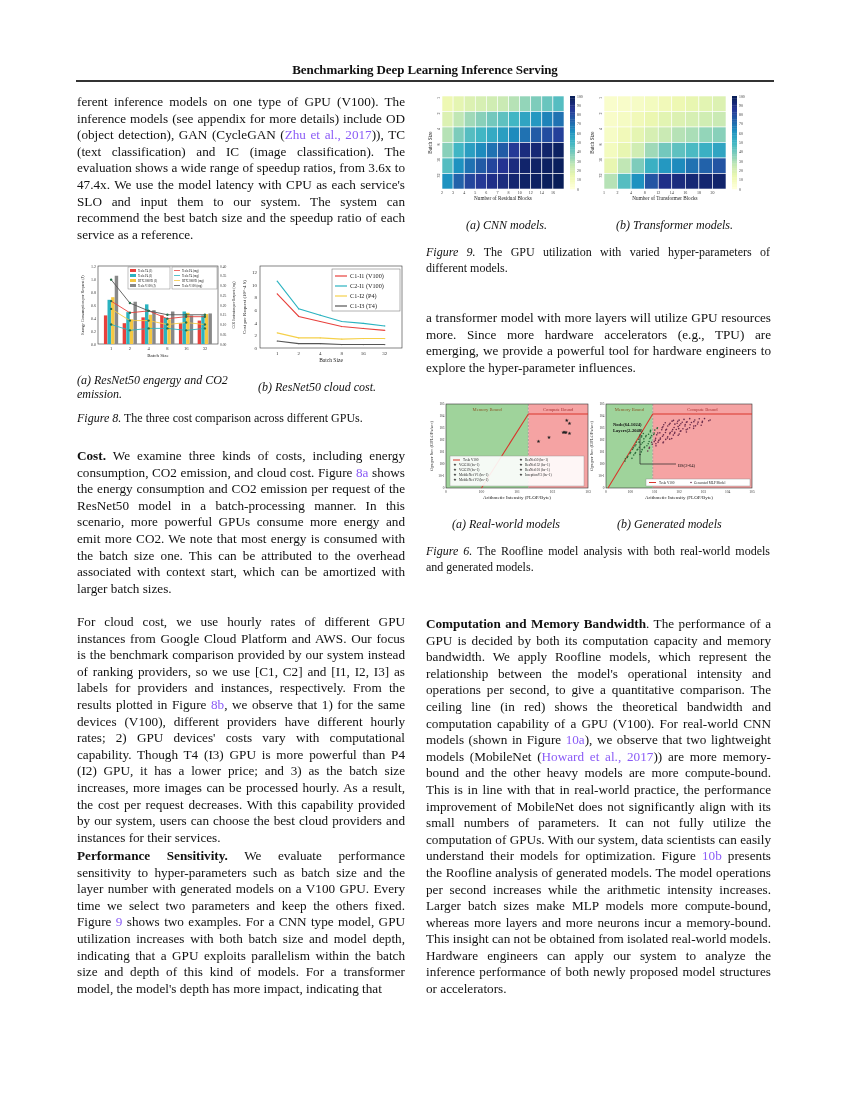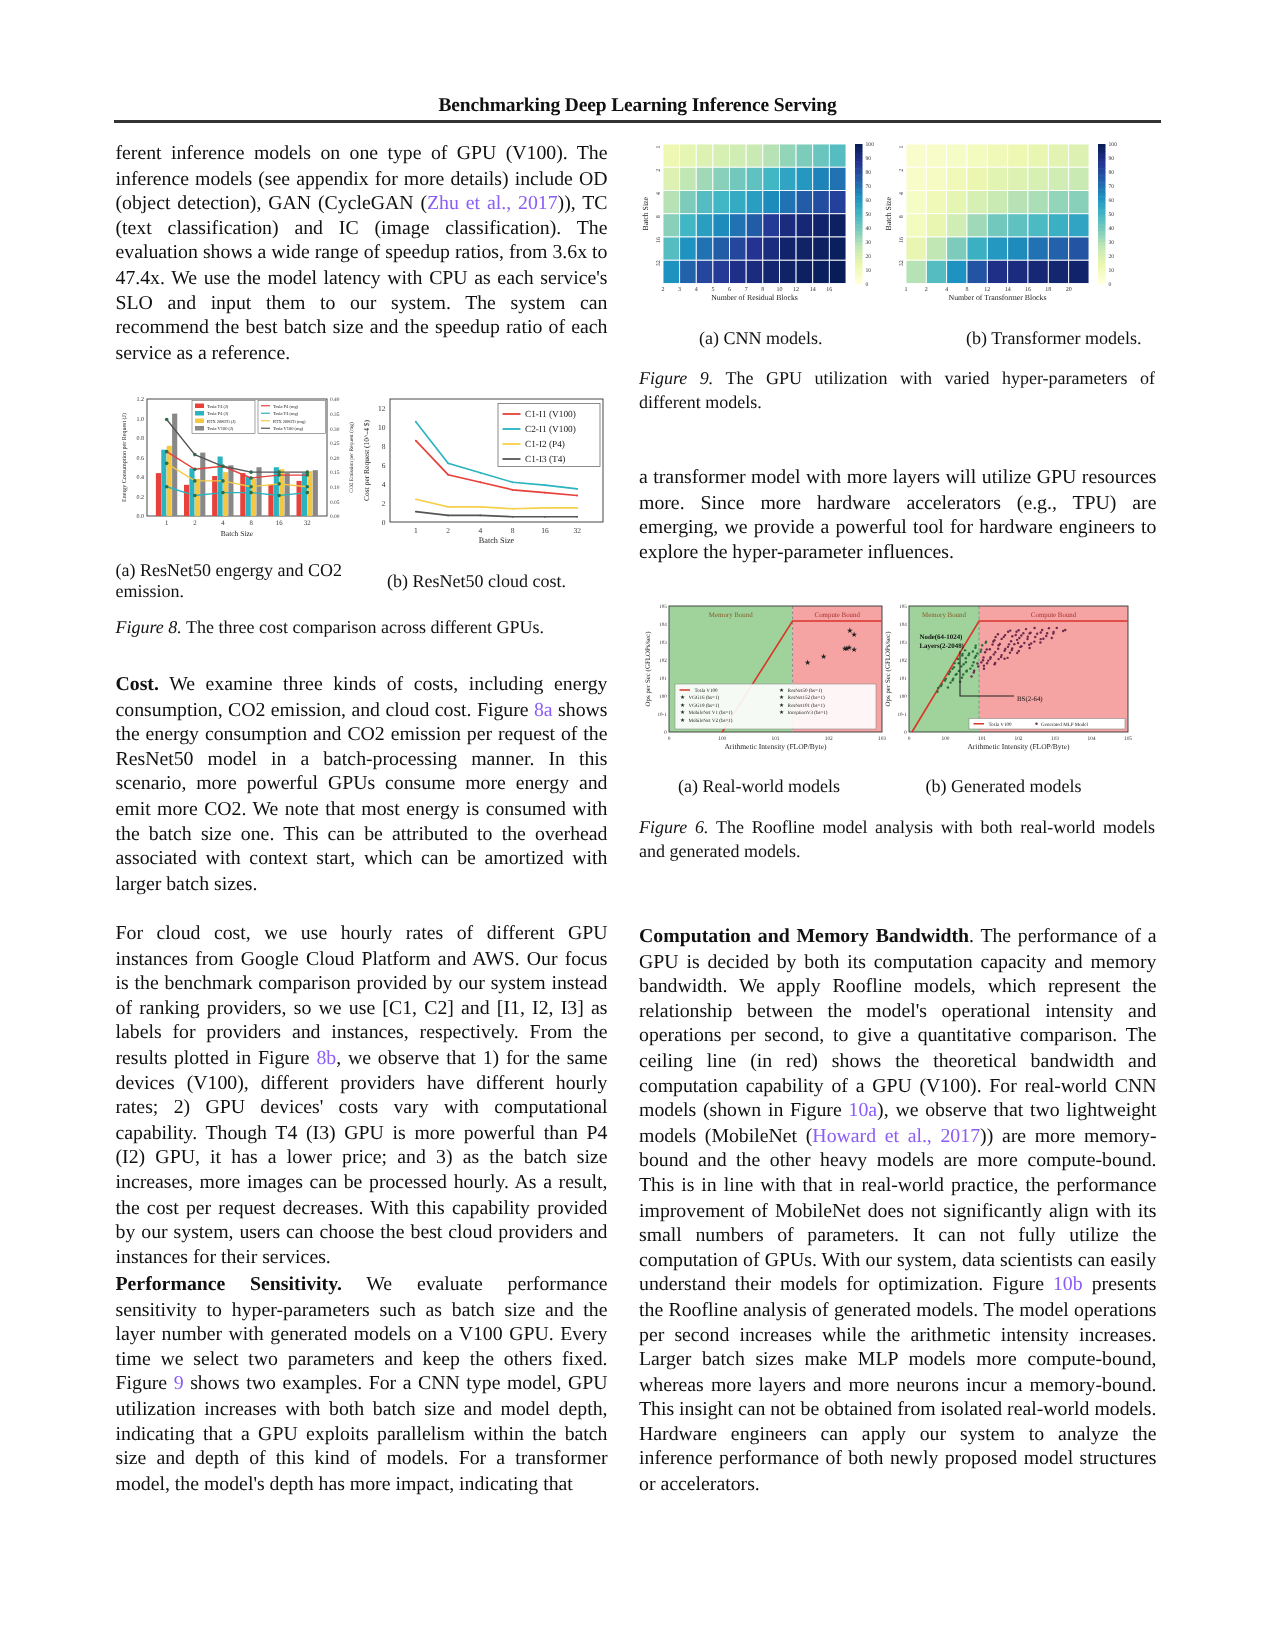--- a/index.html
+++ b/index.html
@@ -14,7 +14,7 @@
   .bold{font-weight:bold;}
   .fig-caption{position:absolute;font-size:12px;line-height:15.5px;text-align:justify;}
   .fig-caption i{font-style:italic;}
-  .sub{position:absolute;font-size:12px;line-height:14px;}
+  .sub{position:absolute;font-size:12px;line-height:14px;font-style:italic;}
   svg text{font-family:"Liberation Serif","DejaVu Serif",serif;}
   .chart{position:absolute;}
 </style>

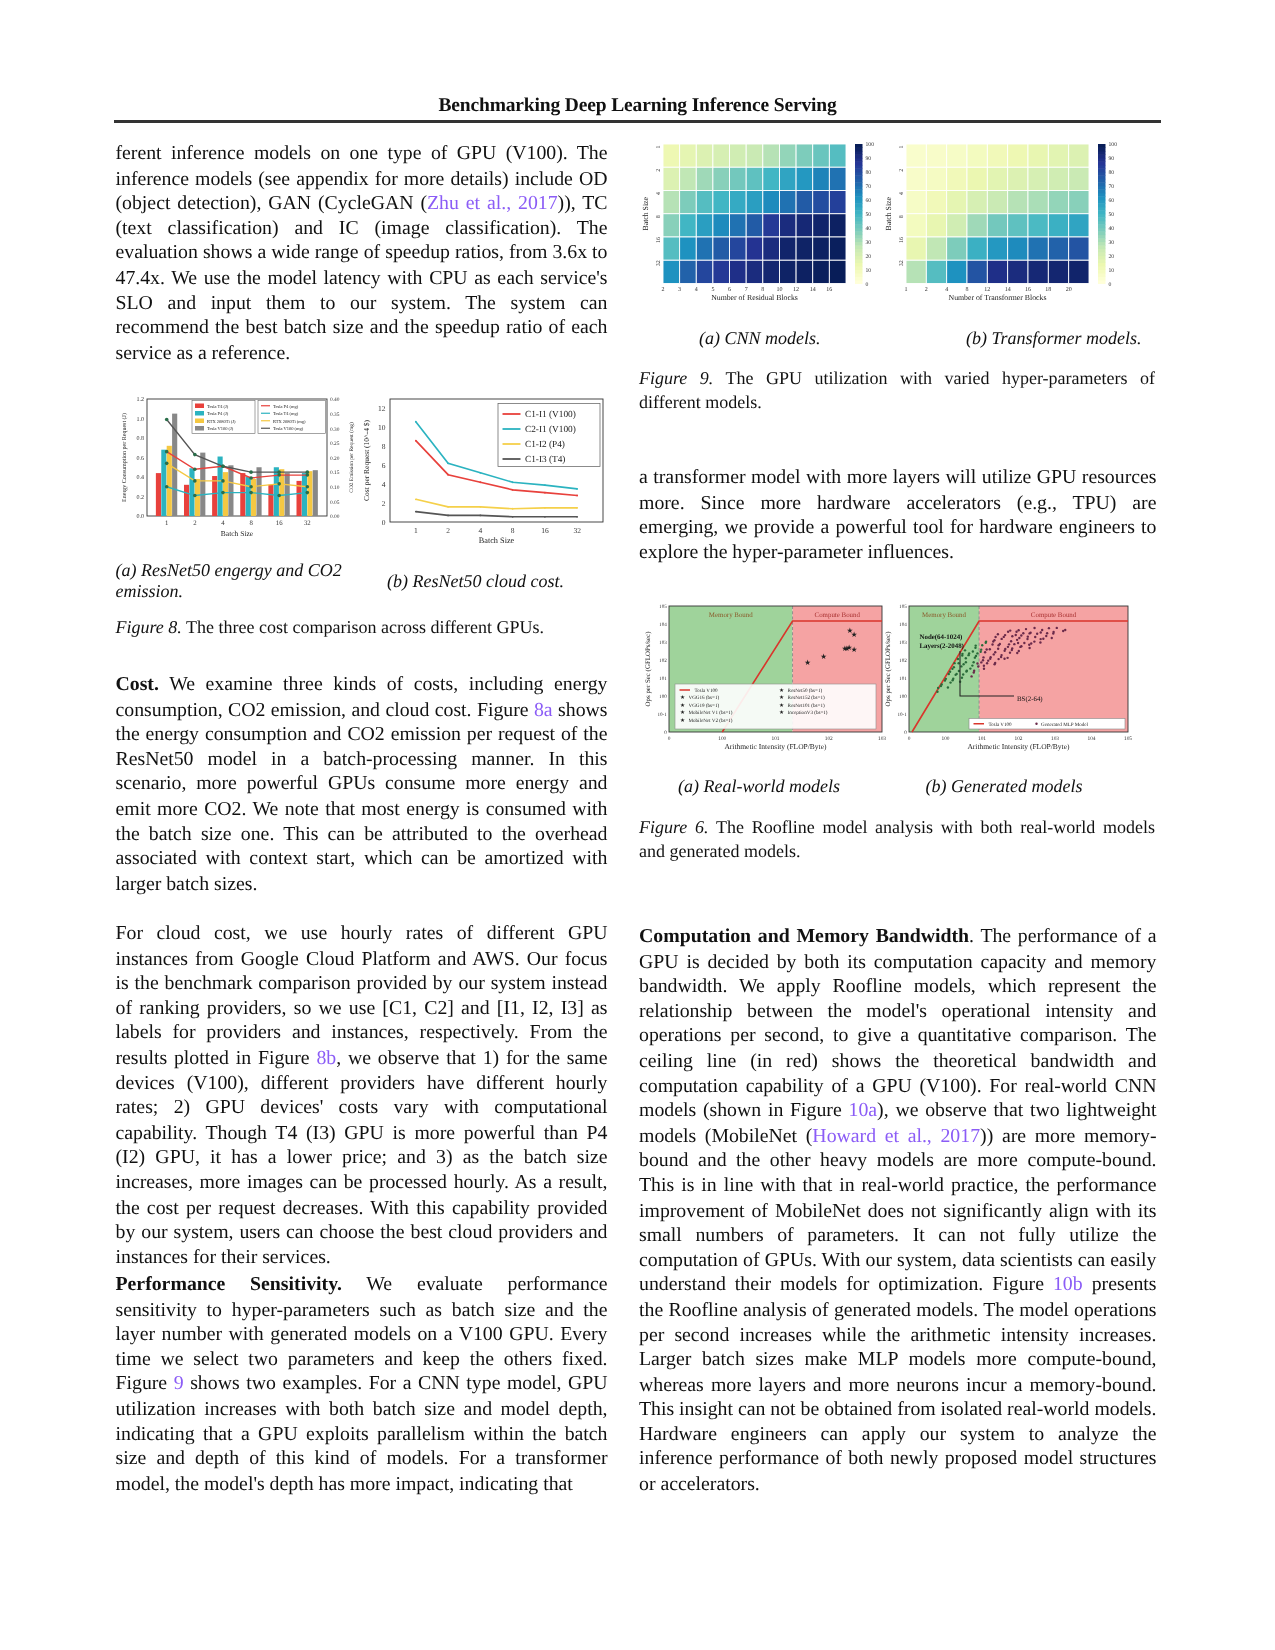--- a/index.html
+++ b/index.html
@@ -462,7 +462,7 @@
     <text x="151" y="5.5" font-size="3.8" fill="#333">100</text>
   </svg>
 <div class="sub" style="left:466px;top:218px;">(a) CNN models.</div>
-<div class="sub" style="left:644px;top:218px;">(b) Transformer models.</div>
+<div class="sub" style="left:616px;top:218px;">(b) Transformer models.</div>
 <div class="fig-caption" style="left:426px;top:245px;width:344px;"><i>Figure 9.</i><span> The GPU utilization with varied hyper-parameters of different models.</span></div>
 
 <div class="col right" style="top:310px;">

